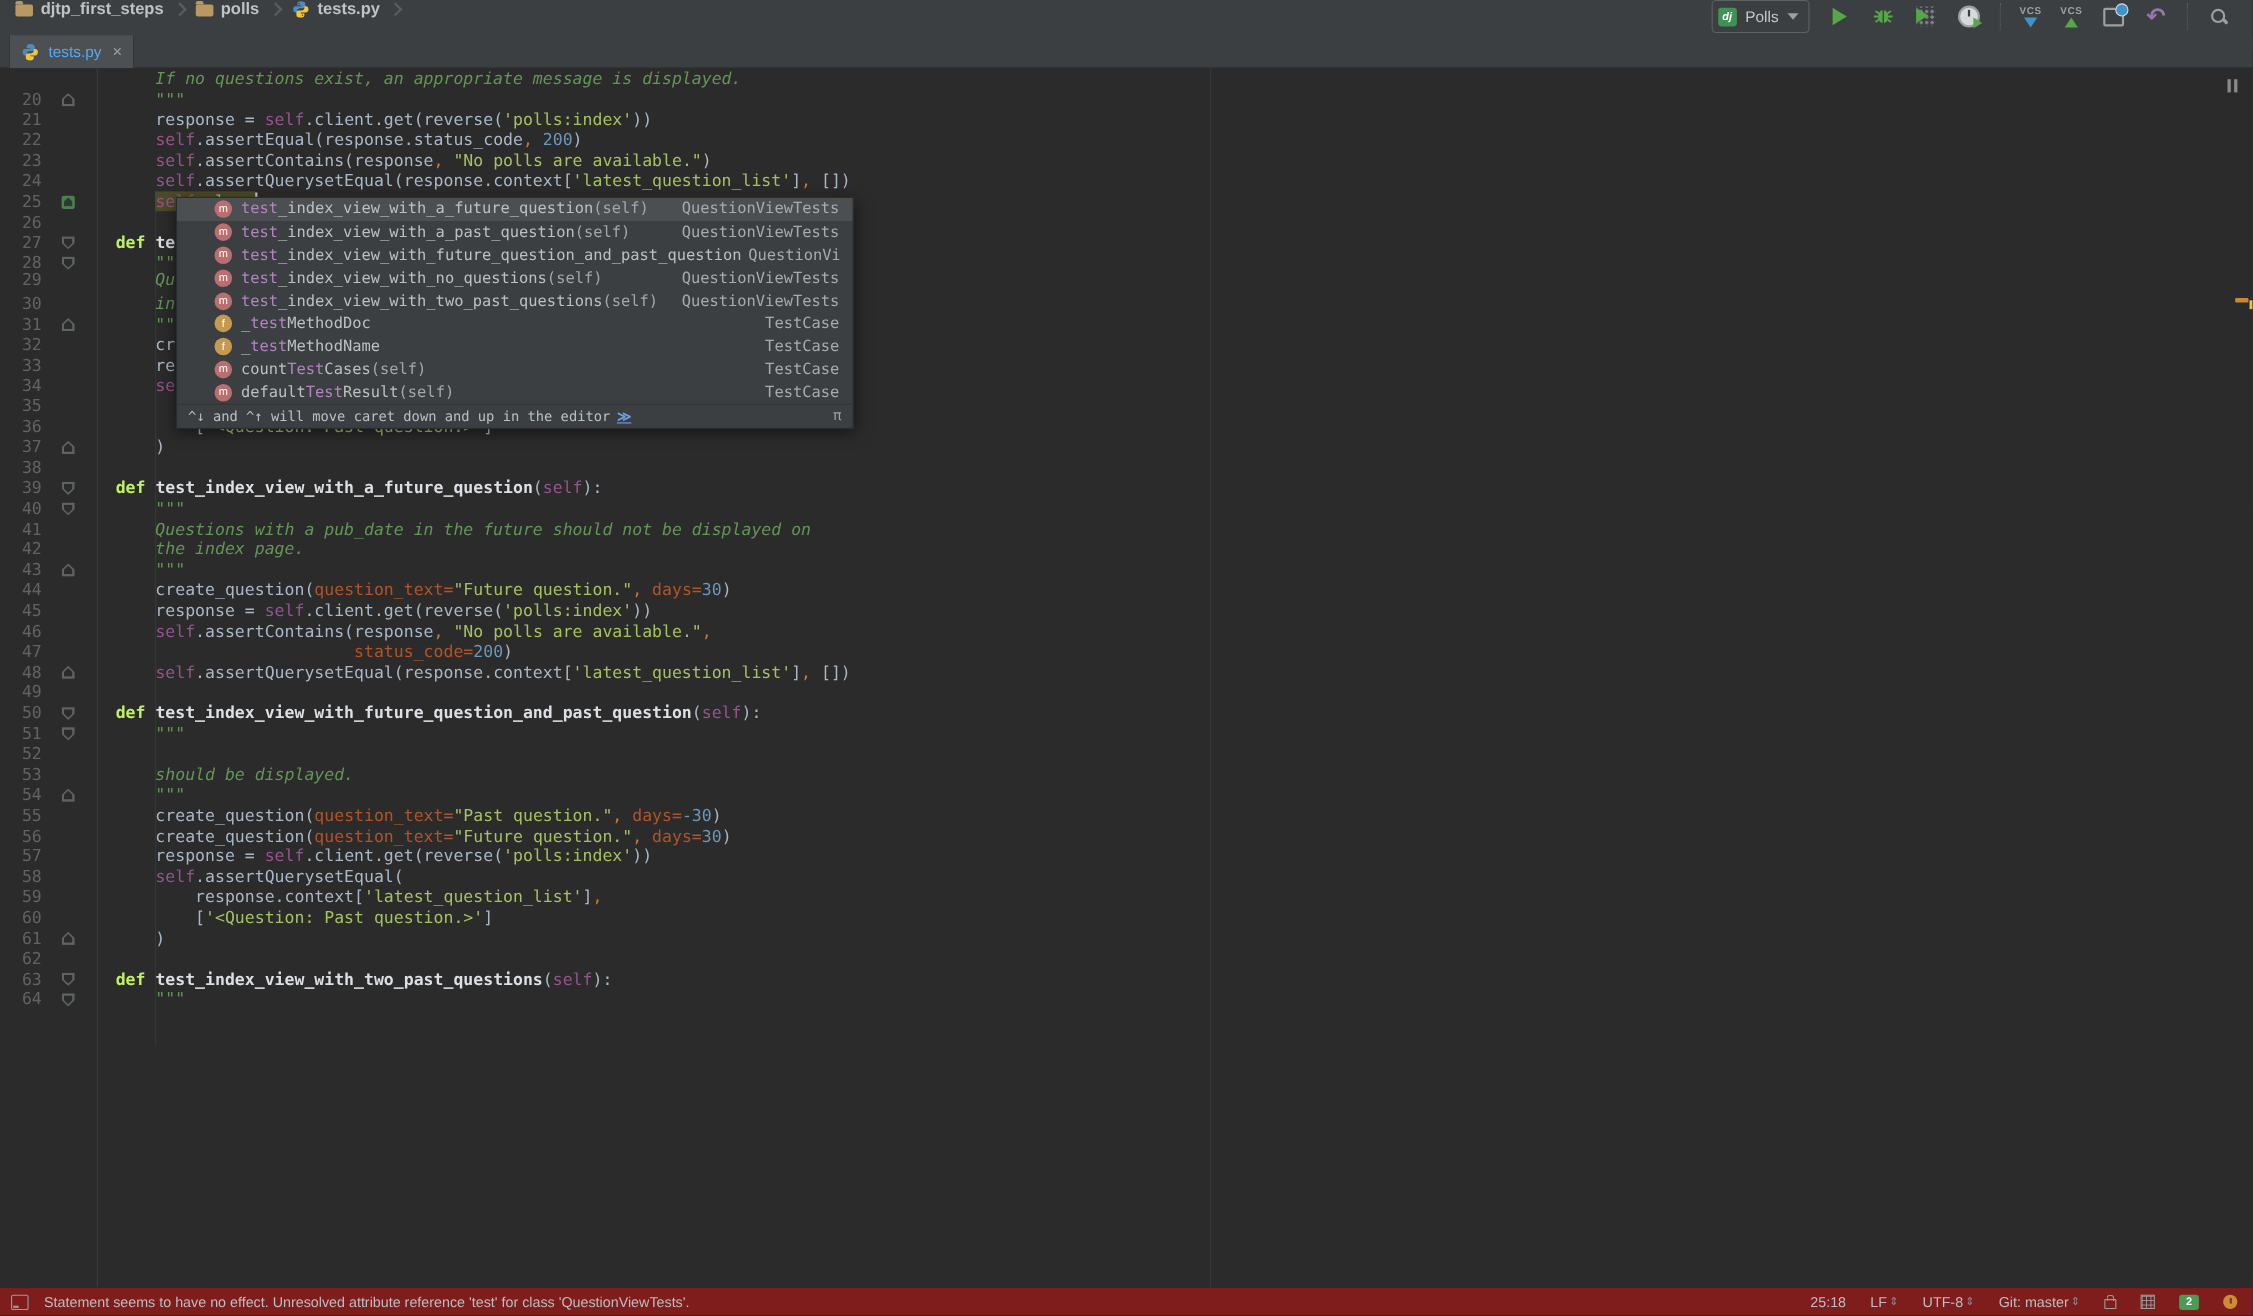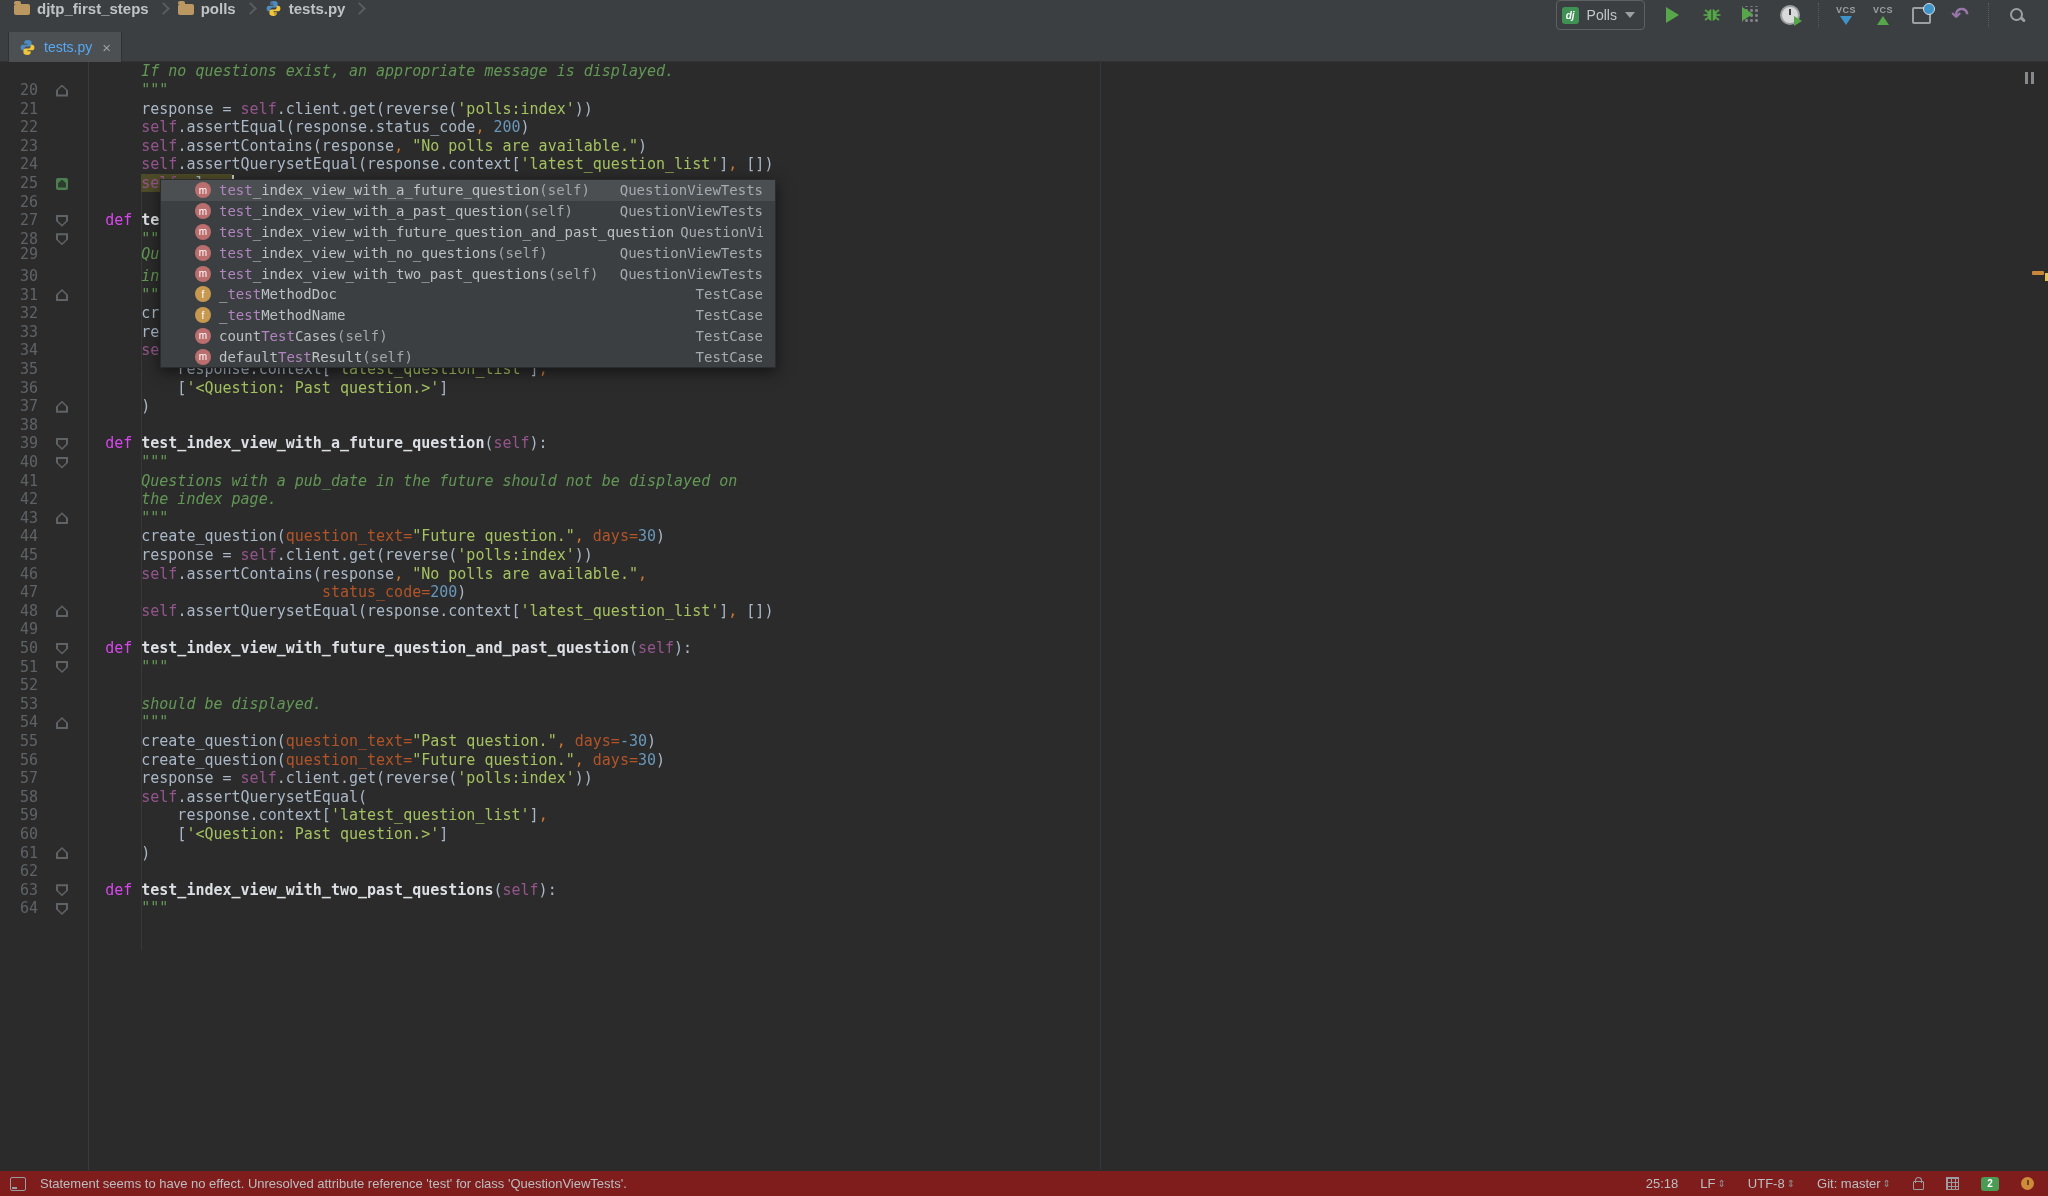--- a/index.html
+++ b/index.html
@@ -60,7 +60,7 @@
   .line{position:absolute;left:0;width:100%;height:18.6px;line-height:18.6px;white-space:pre;margin-top:13px;}
   .ln{position:absolute;left:0;top:0;width:38px;text-align:right;color:#606366;}
   .code{position:absolute;left:69px;top:0;}
-  .t-d{color:#a9b7c6}.t-k{color:#d946ef;font-weight:normal}.t-s{color:#94558d}
+  .t-d{color:#a9b7c6}.t-k{color:#bef264;font-weight:bold}.t-s{color:#94558d}
   .t-st{color:#a5c261}.t-dc{color:#629755;font-style:italic}.t-dq{color:#629755}
   .t-n{color:#6897bb}.t-p{color:#b35427}.t-c{color:#cc7832}
   .t-f{color:#dcdfe4;font-weight:bold}

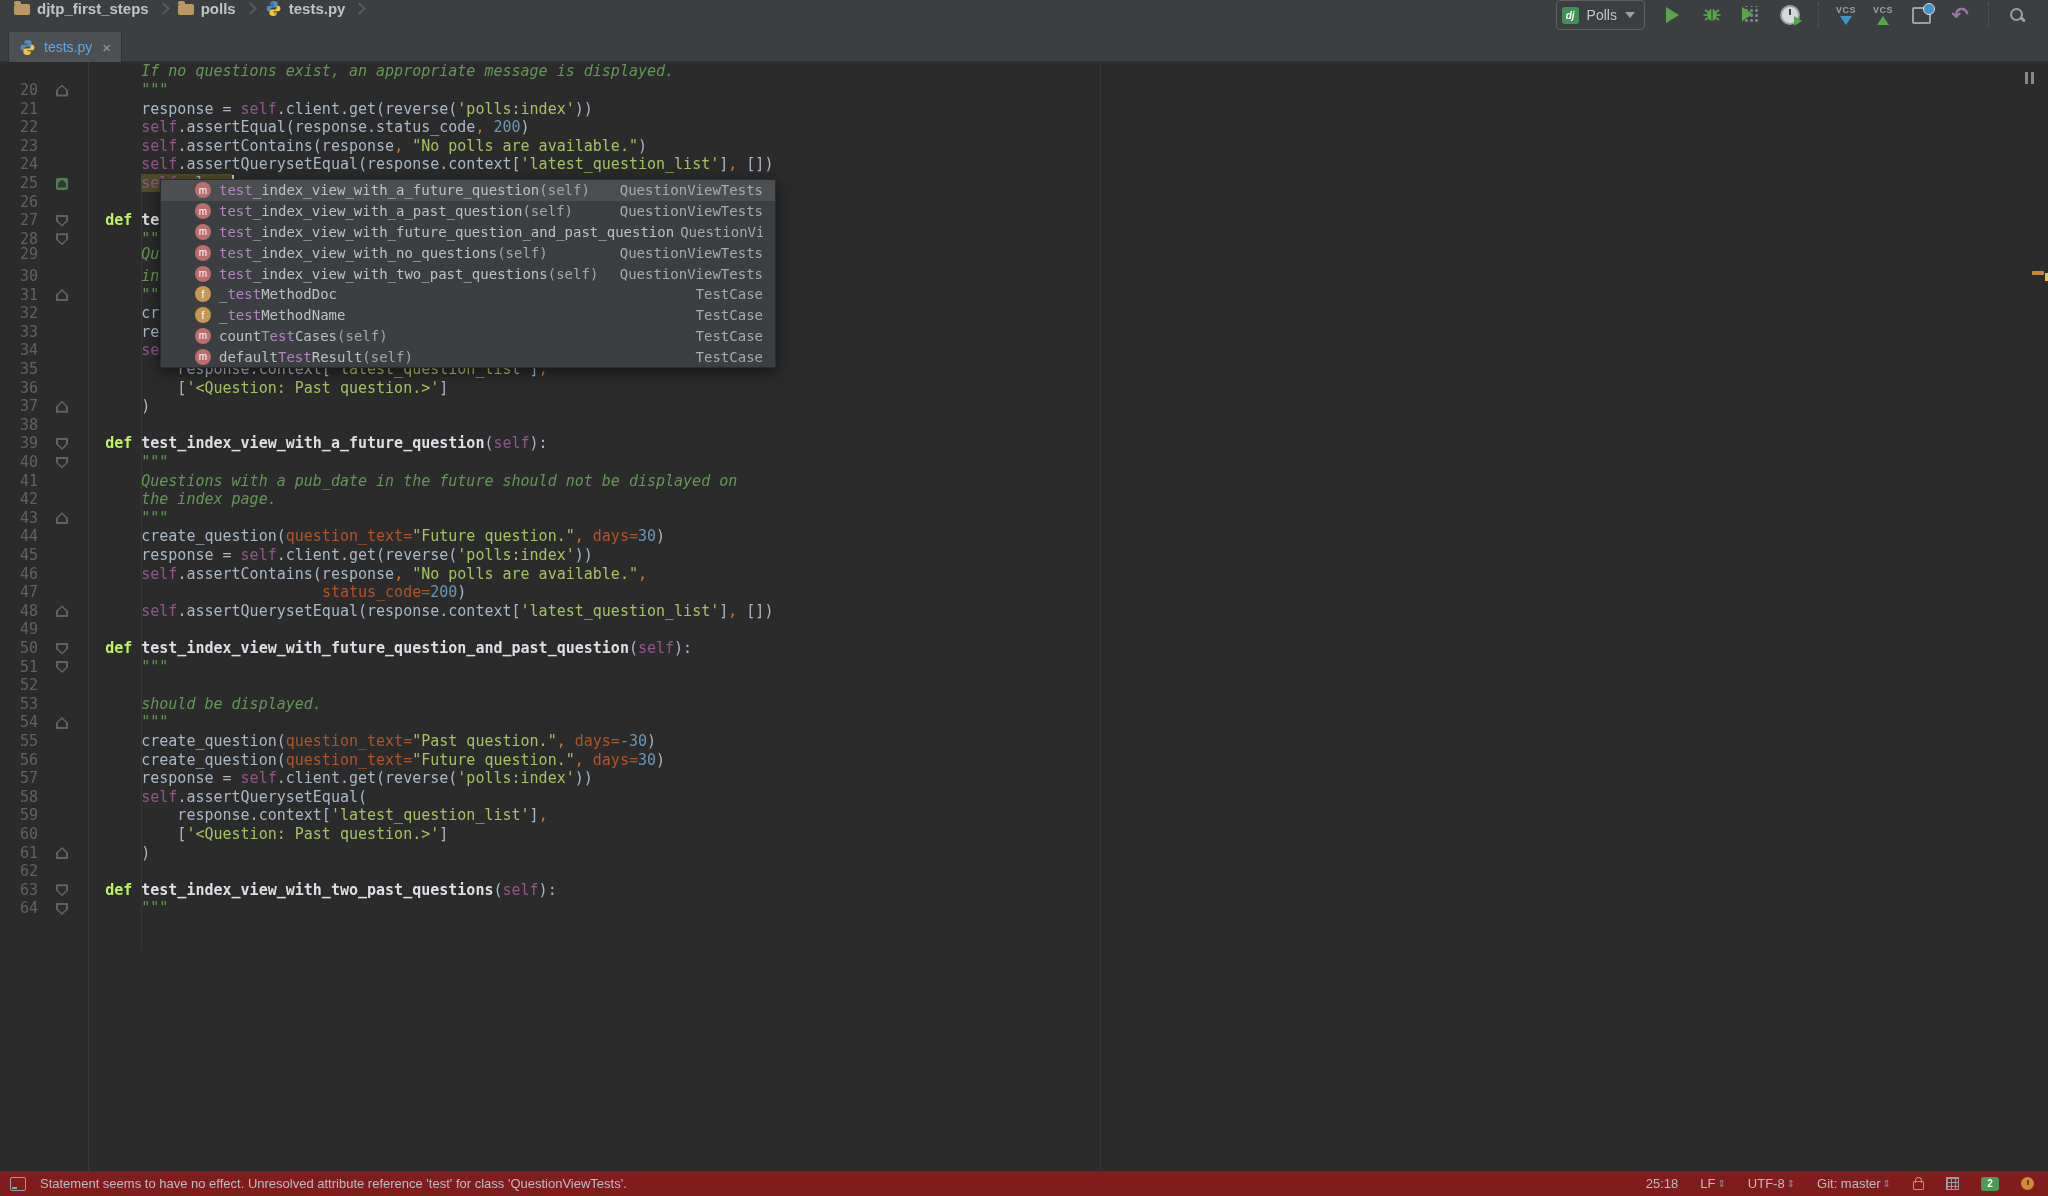--- a/index.html
+++ b/index.html
@@ -322,6 +322,11 @@
             <span class="p-cls">TestCase</span>
           </div>
         </div>
+      <div class="p-footer">
+        <span>^↓ and ^↑ will move caret down and up in the editor</span>
+        <span class="p-link">≫</span>
+        <span class="p-pi">π</span>
+      </div>
     </div>
   </div>
 

